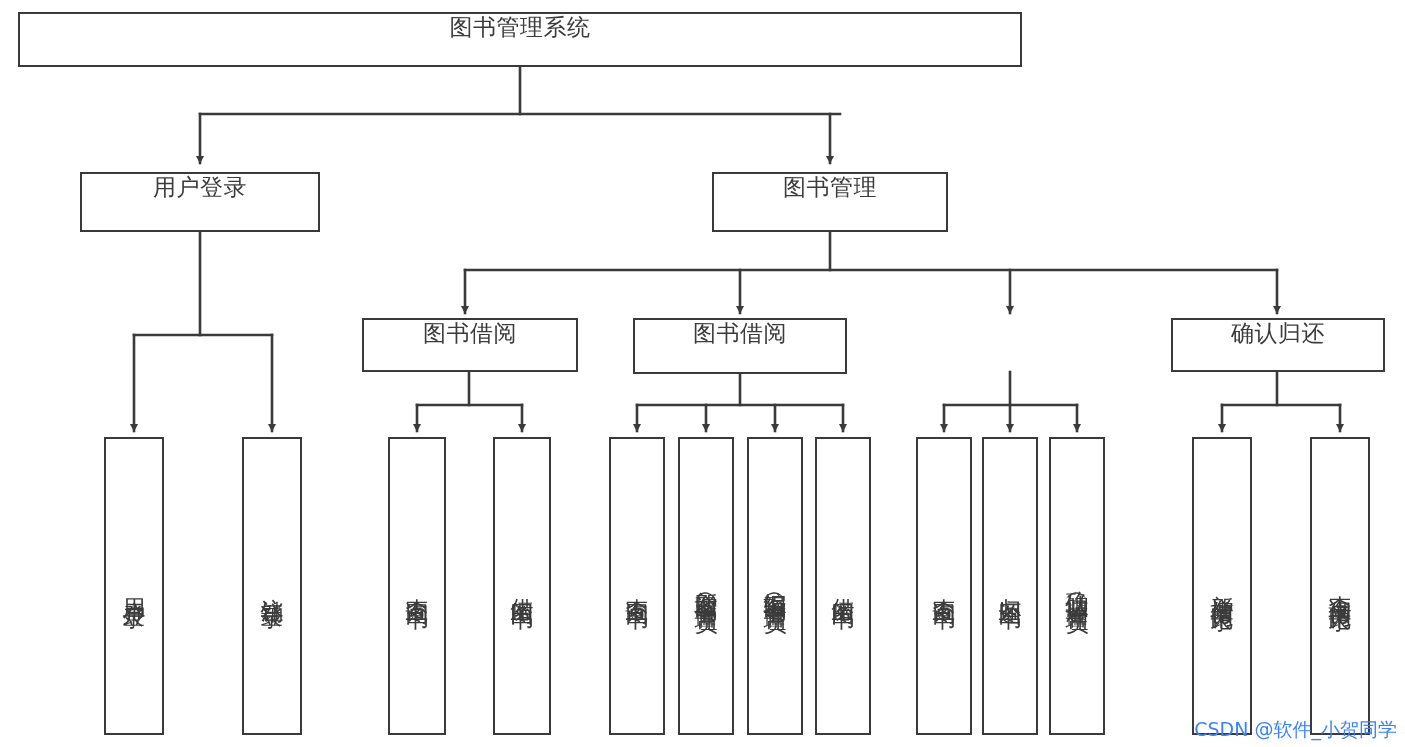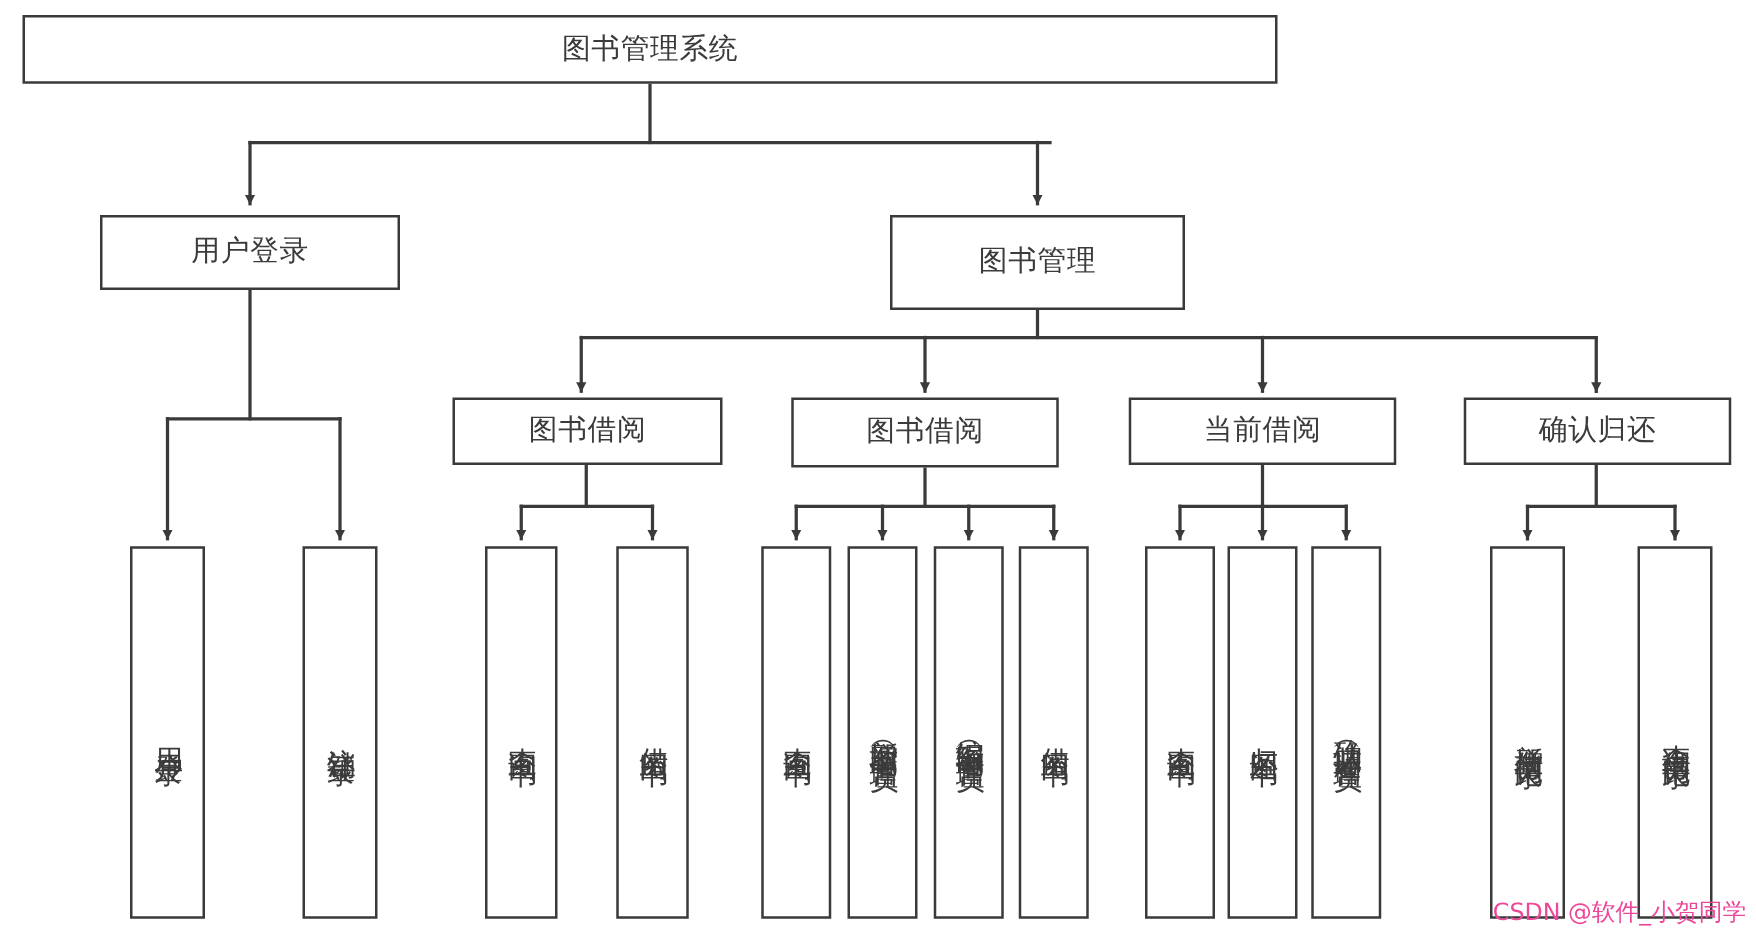--- a/index.html
+++ b/index.html
@@ -31,7 +31,7 @@
     background: #ffffff;
     border: 2.5px solid #3a3a3a;
     display: flex;
-    align-items: center;
+    align-items: flex-start;
     justify-content: center;
     color: #333333;
     z-index: 2;

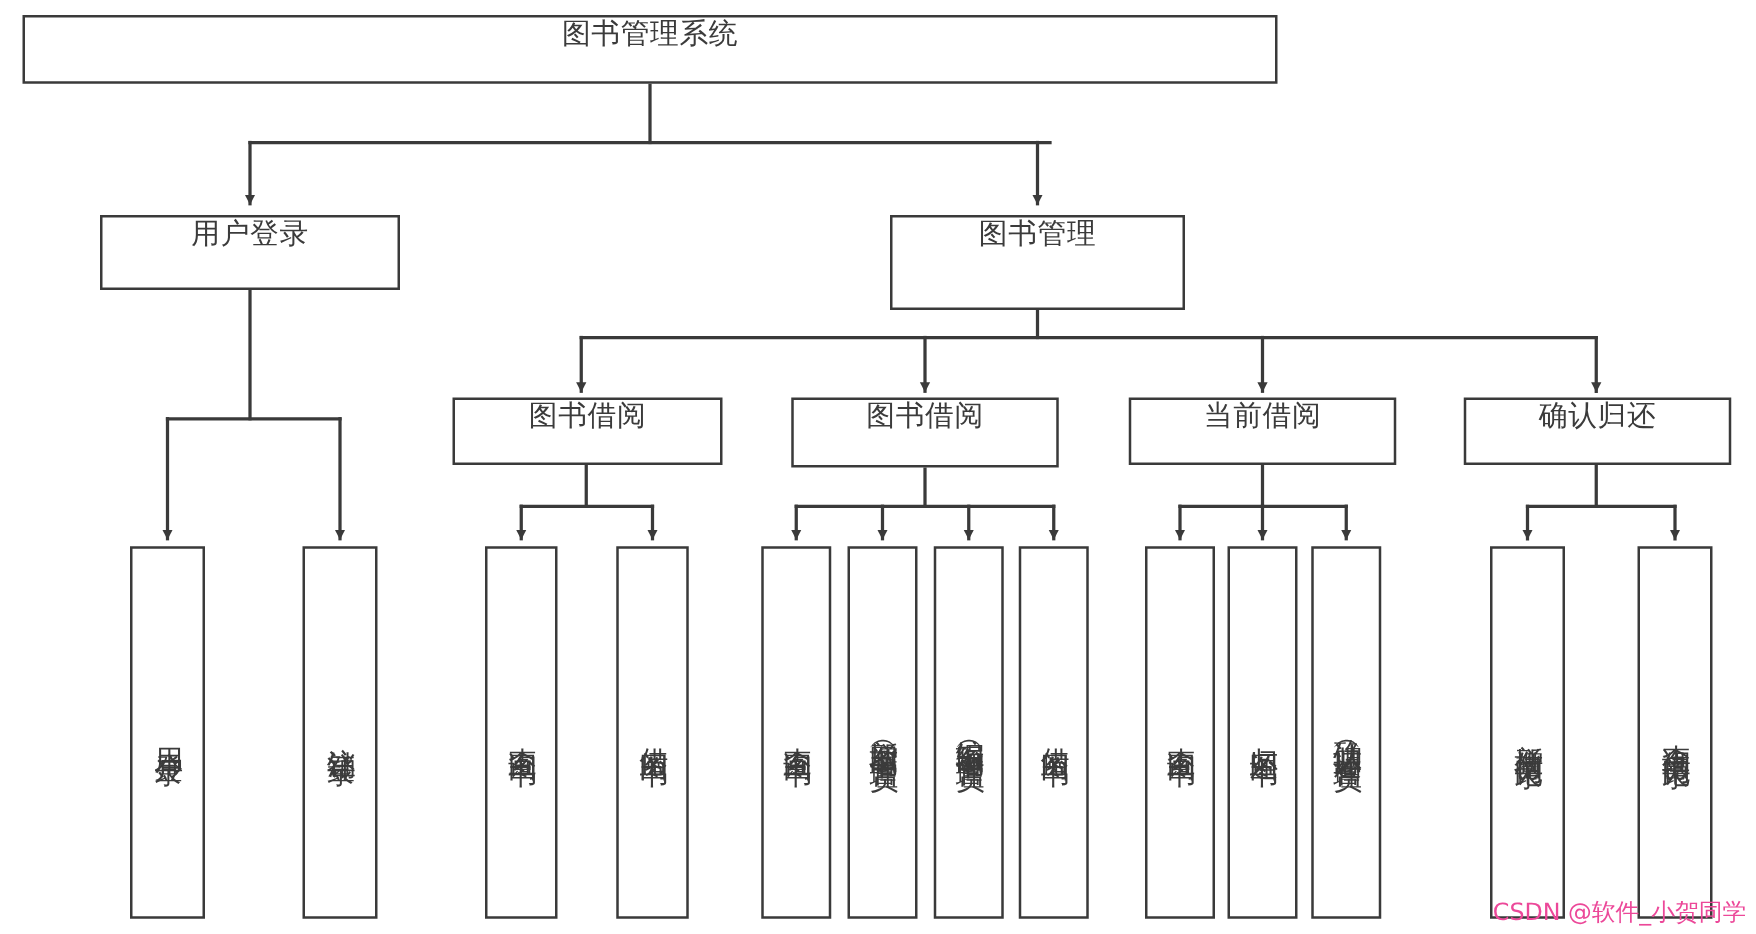--- a/index.html
+++ b/index.html
@@ -138,7 +138,7 @@
     <span class="node-label">用户登录</span>
   </div>
 
-  <div class="node horiz" style="left:712px; top:172px; width:236px; height:76px;">
+  <div class="node horiz" style="left:712px; top:172px; width:236px; height:60px;">
     <span class="node-label">图书管理</span>
   </div>
 

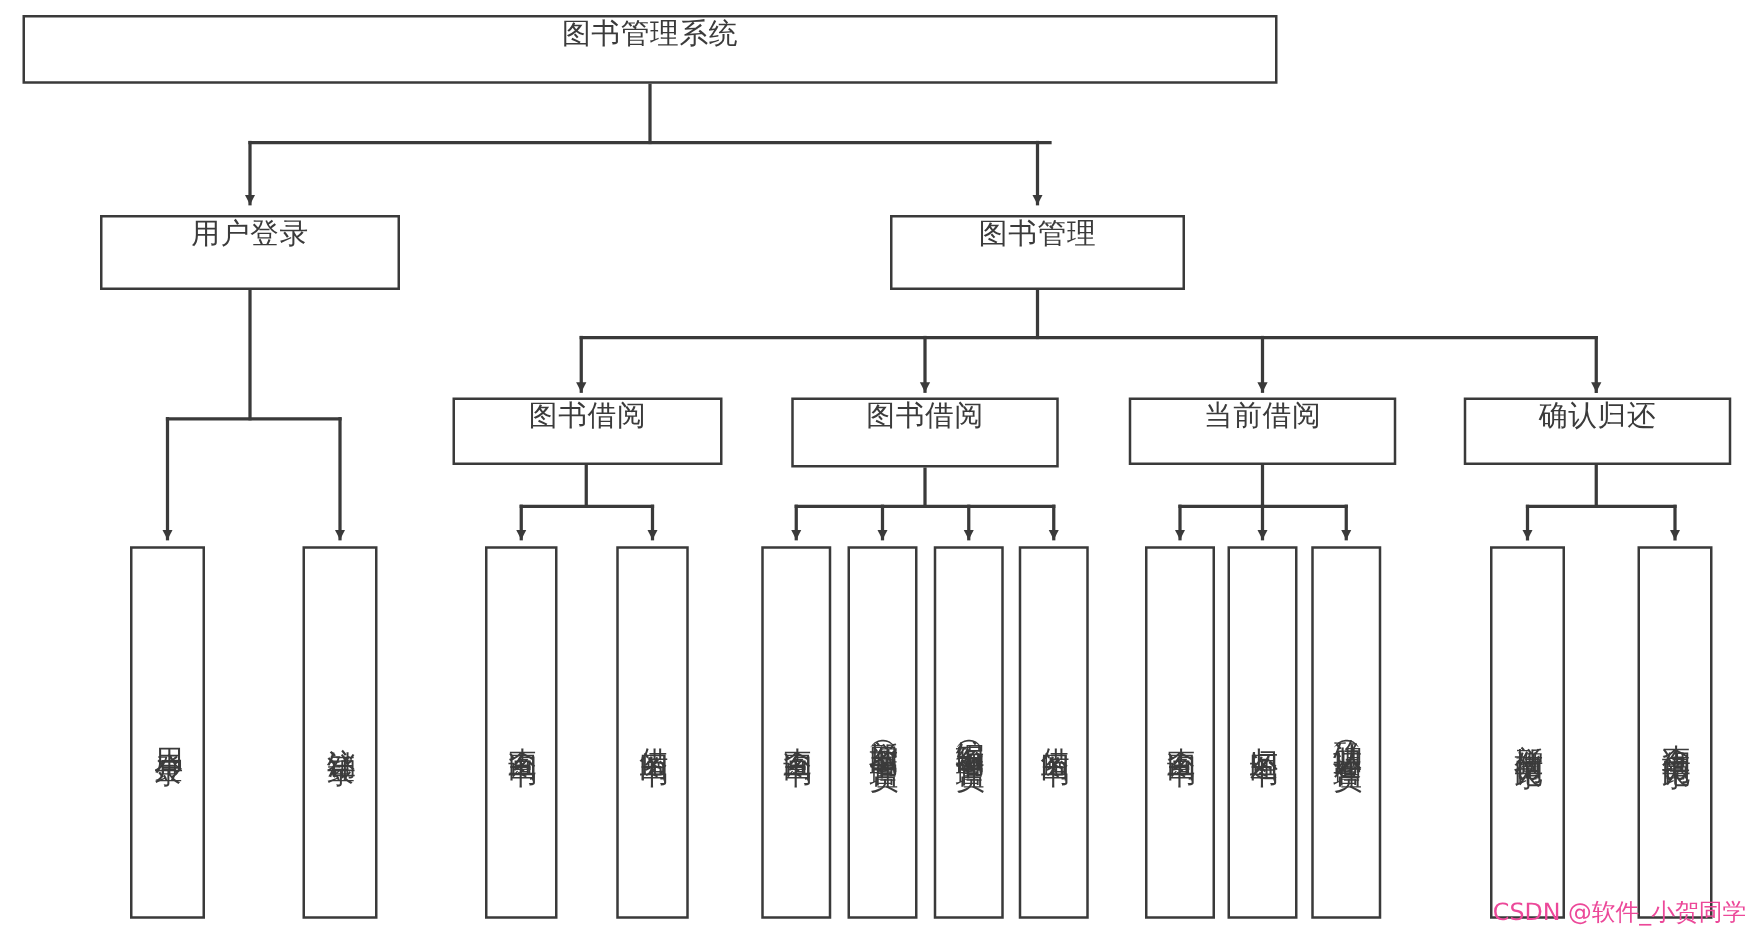--- a/index.html
+++ b/index.html
@@ -150,9 +150,6 @@
     <span class="node-label">图书借阅</span>
   </div>
 
-  <div class="node horiz" style="left:903px; top:318px; width:214px; height:54px;">
-    <span class="node-label">当前借阅</span>
-  </div>
 
   <div class="node horiz" style="left:1171px; top:318px; width:214px; height:54px;">
     <span class="node-label">确认归还</span>

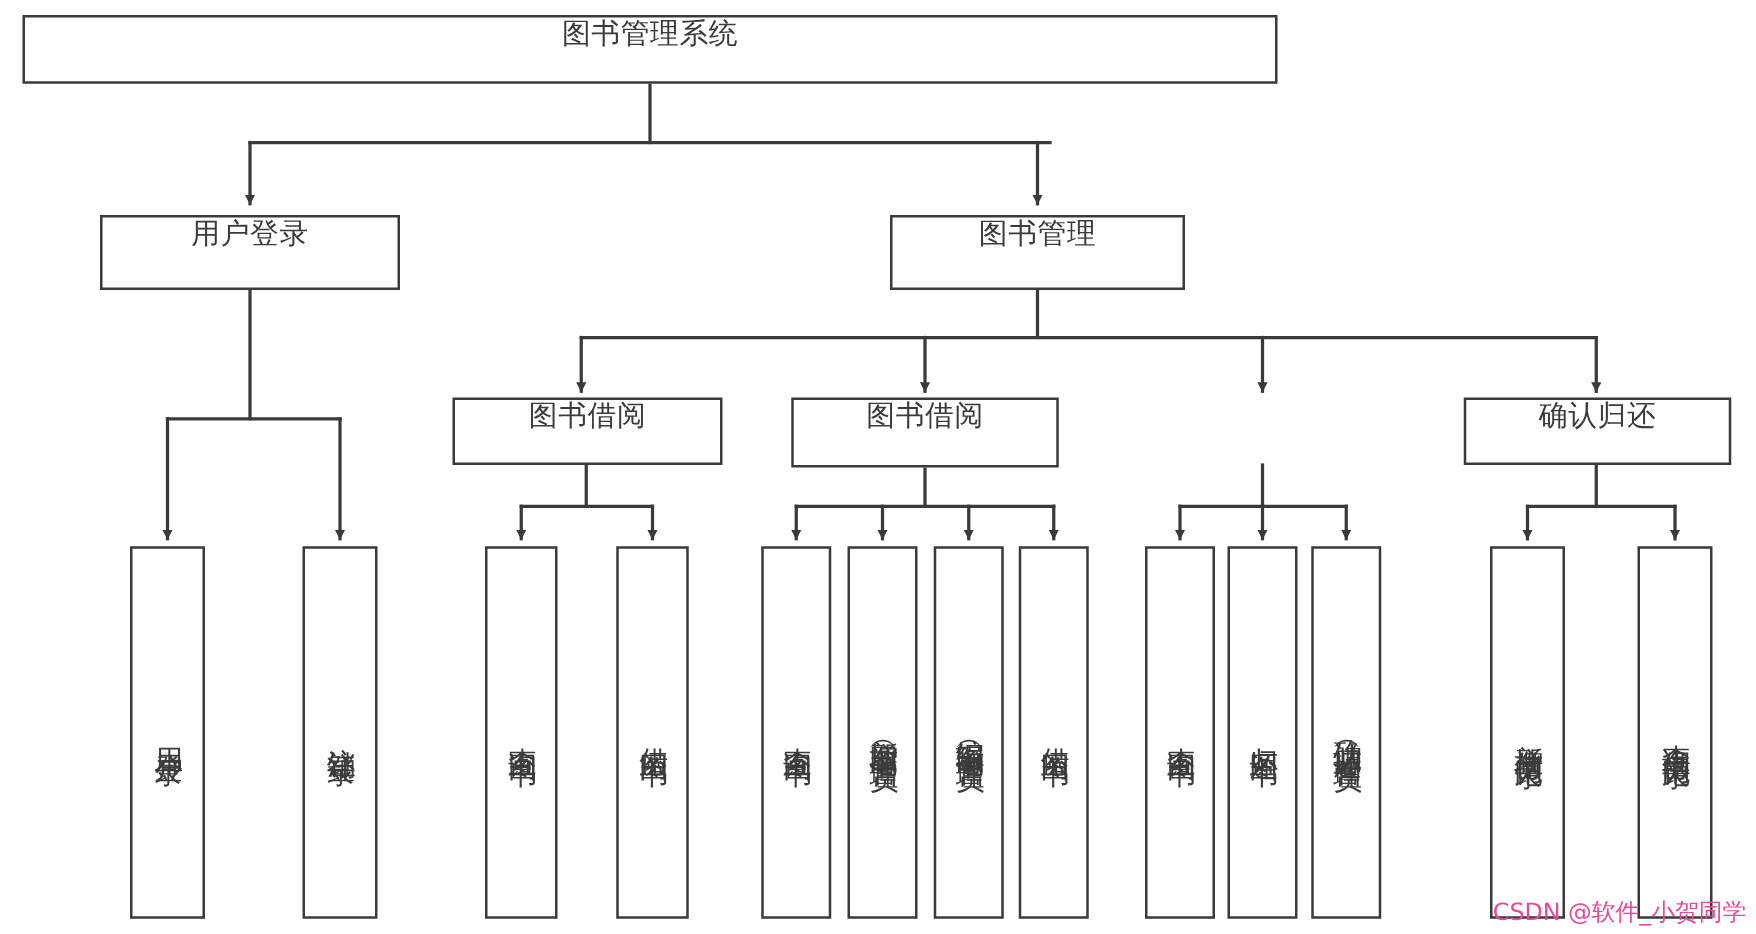--- a/index.html
+++ b/index.html
@@ -67,7 +67,7 @@
     right: 8px;
     bottom: 4px;
     font-size: 19px;
-    color: #ec4899;
+    color: #3b82f6;
     white-space: nowrap;
     z-index: 5;
     font-family: "DejaVu Sans", "Liberation Sans", sans-serif;

